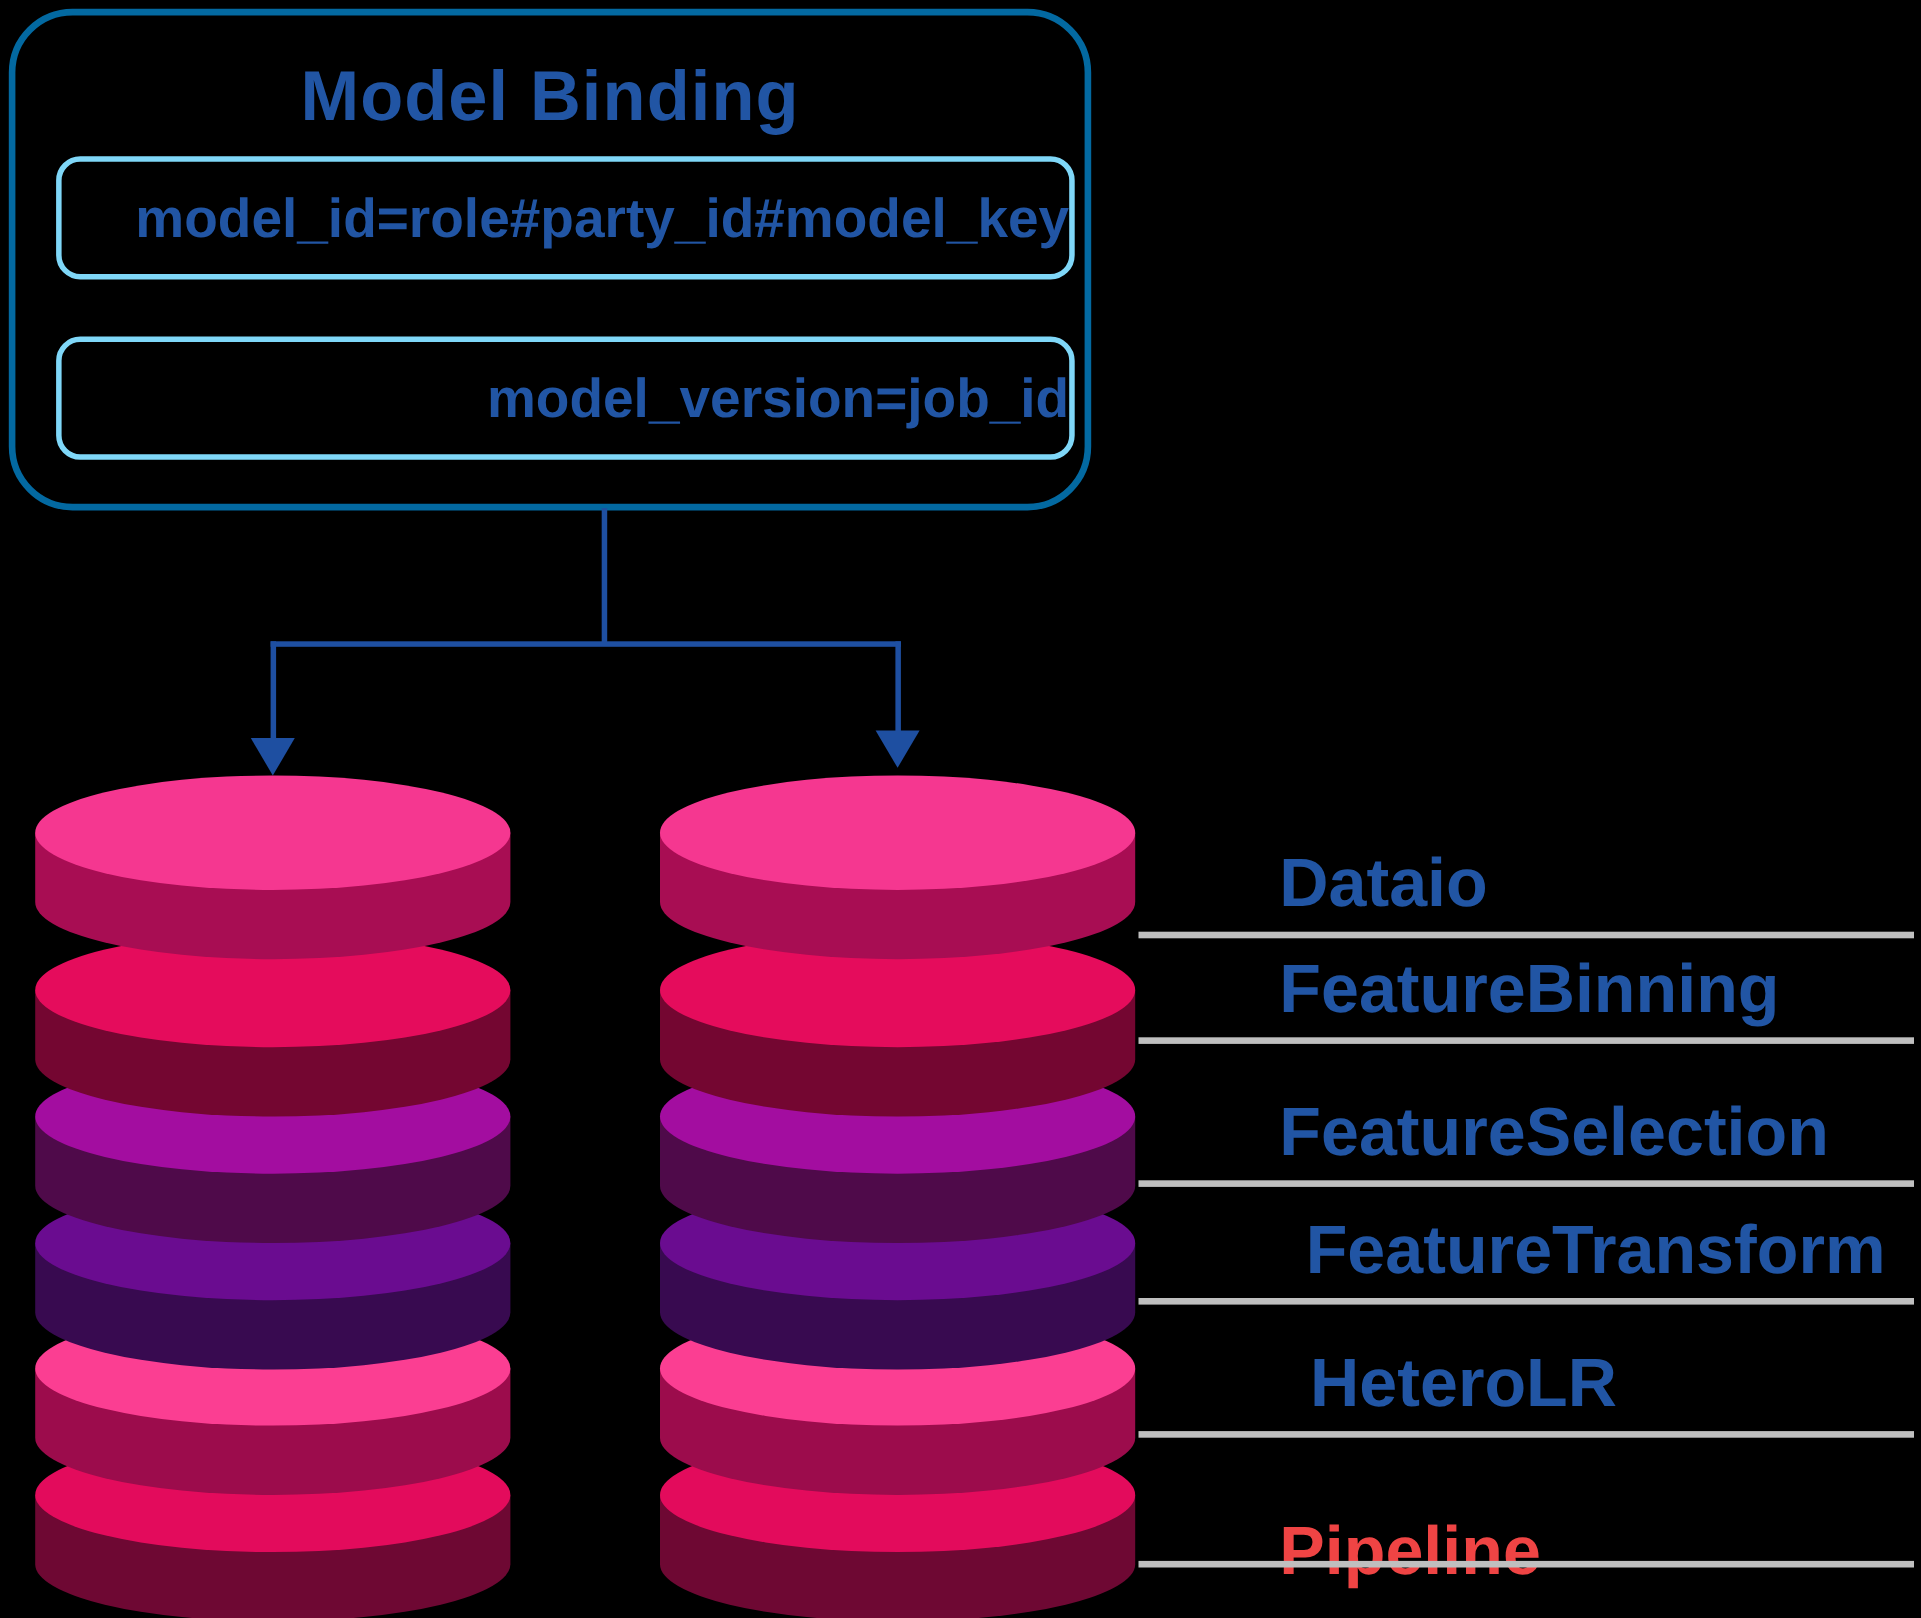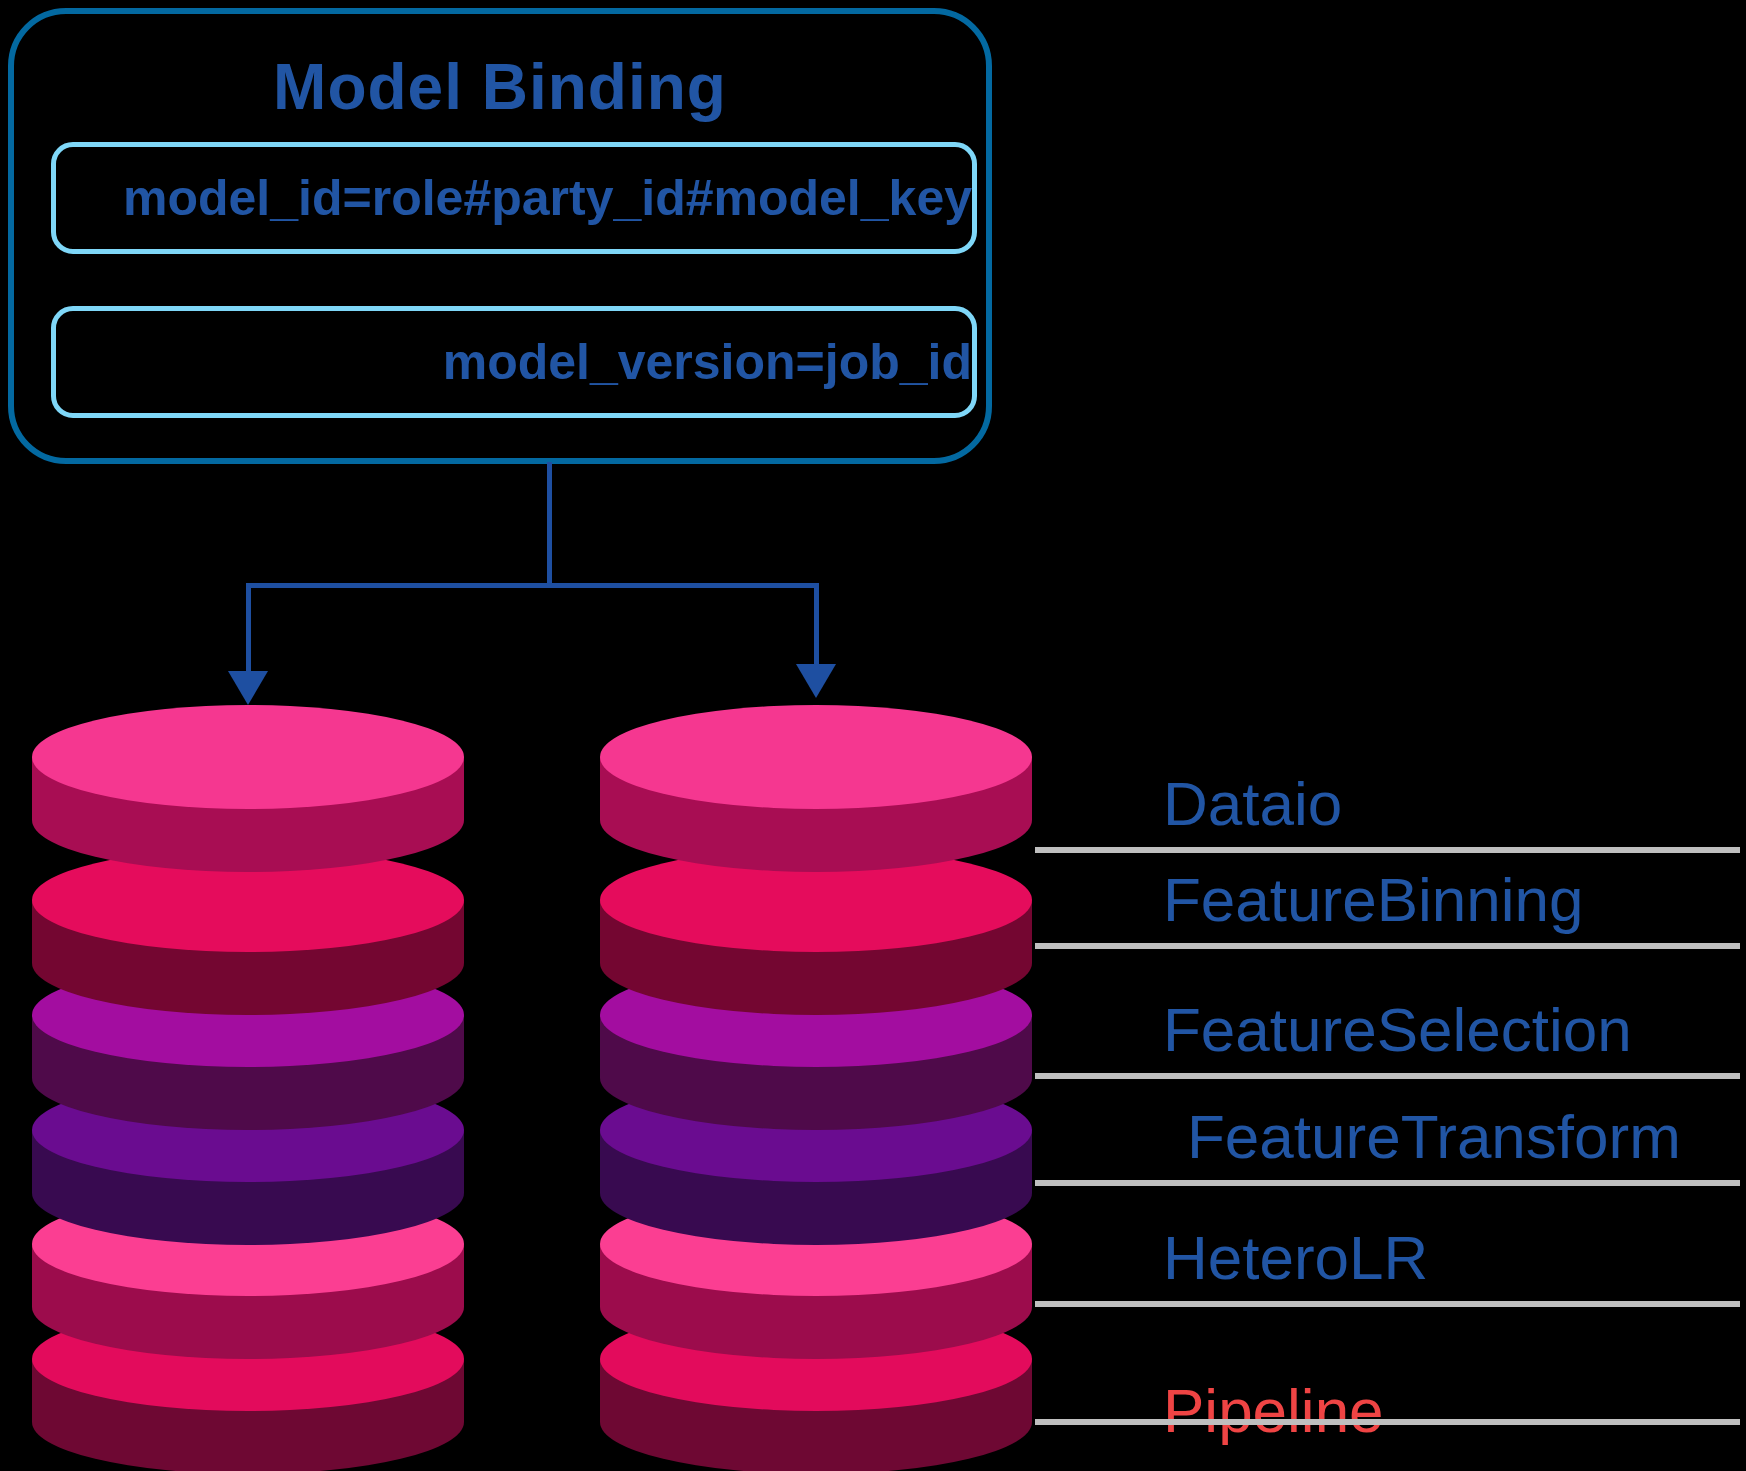--- a/index.html
+++ b/index.html
@@ -57,7 +57,7 @@
   
   .layer-label {
     position:absolute; left:1163px; color:#2155A4;
-    font-size:62px; font-weight:normal; white-space:nowrap; line-height:1;
+    font-size:62px; font-weight:bold; white-space:nowrap; line-height:1;
   }
   .layer-line {
     position:absolute; left:1035px; width:705px; height:6px; background:#BFBFBF;

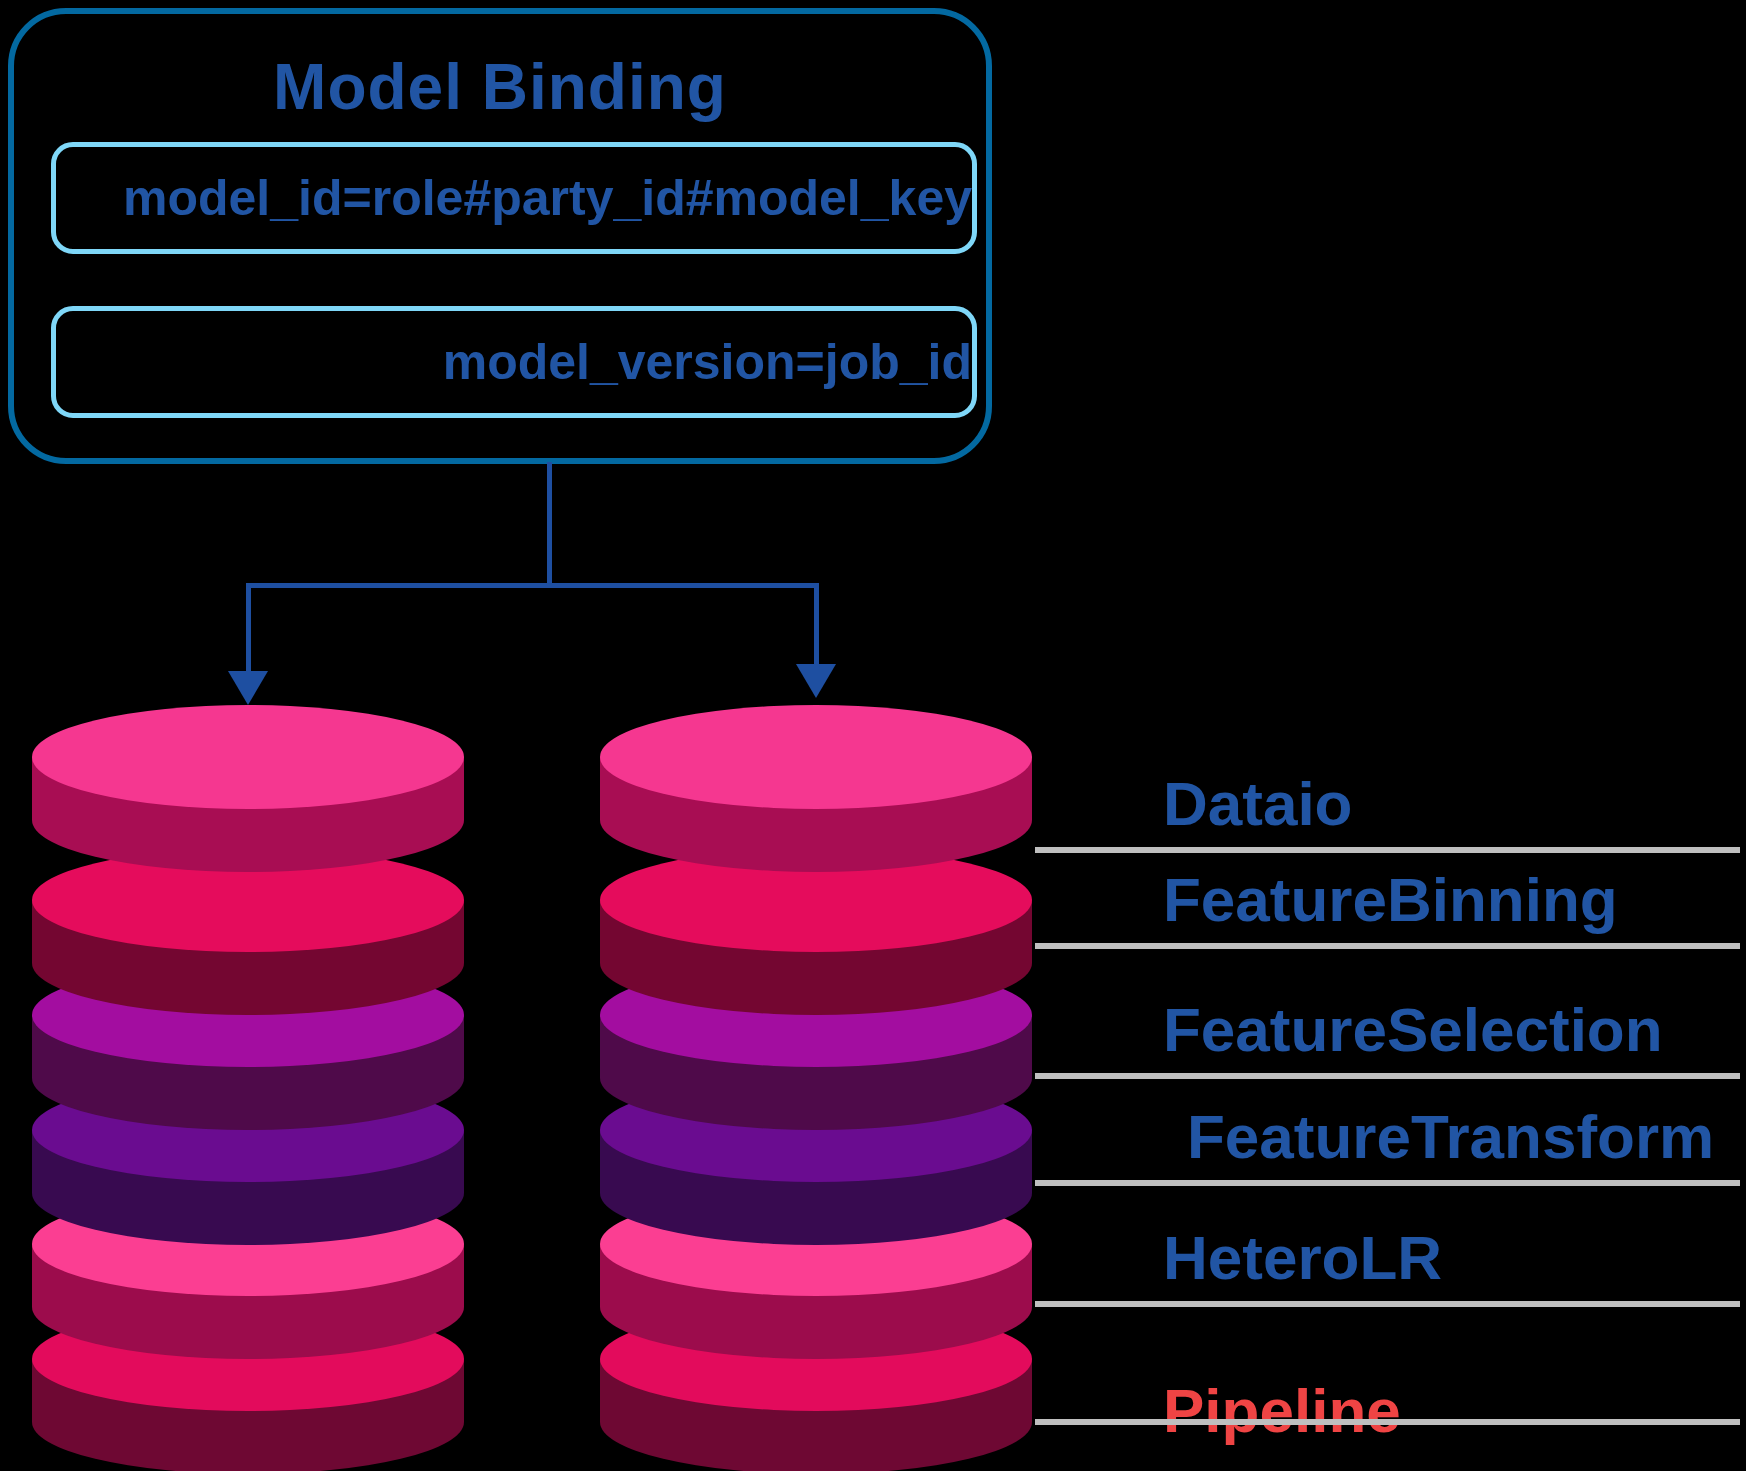--- a/index.html
+++ b/index.html
@@ -147,7 +147,7 @@
       <div class="layer-line" style="top: 1073px; background: rgb(191, 191, 191);"></div>
       <div class="layer-label" style="top: 1106px; color: rgb(33, 85, 164); margin-left: 24px;">FeatureTransform</div>
       <div class="layer-line" style="top: 1180px; background: rgb(191, 191, 191);"></div>
-      <div class="layer-label" style="top: 1227px; color: rgb(33, 85, 164);">HeteroLR</div>
+      <div class="layer-label" style="top: 1227px; color: rgb(33, 85, 164); margin-left: 28px;">HeteroLR</div>
       <div class="layer-line" style="top: 1301px; background: rgb(191, 191, 191);"></div>
       <div class="layer-label" style="top: 1380px; color: #ef4444;">Pipeline</div>
       <div class="layer-line" style="top: 1419px; background: rgb(191, 191, 191);"></div>

